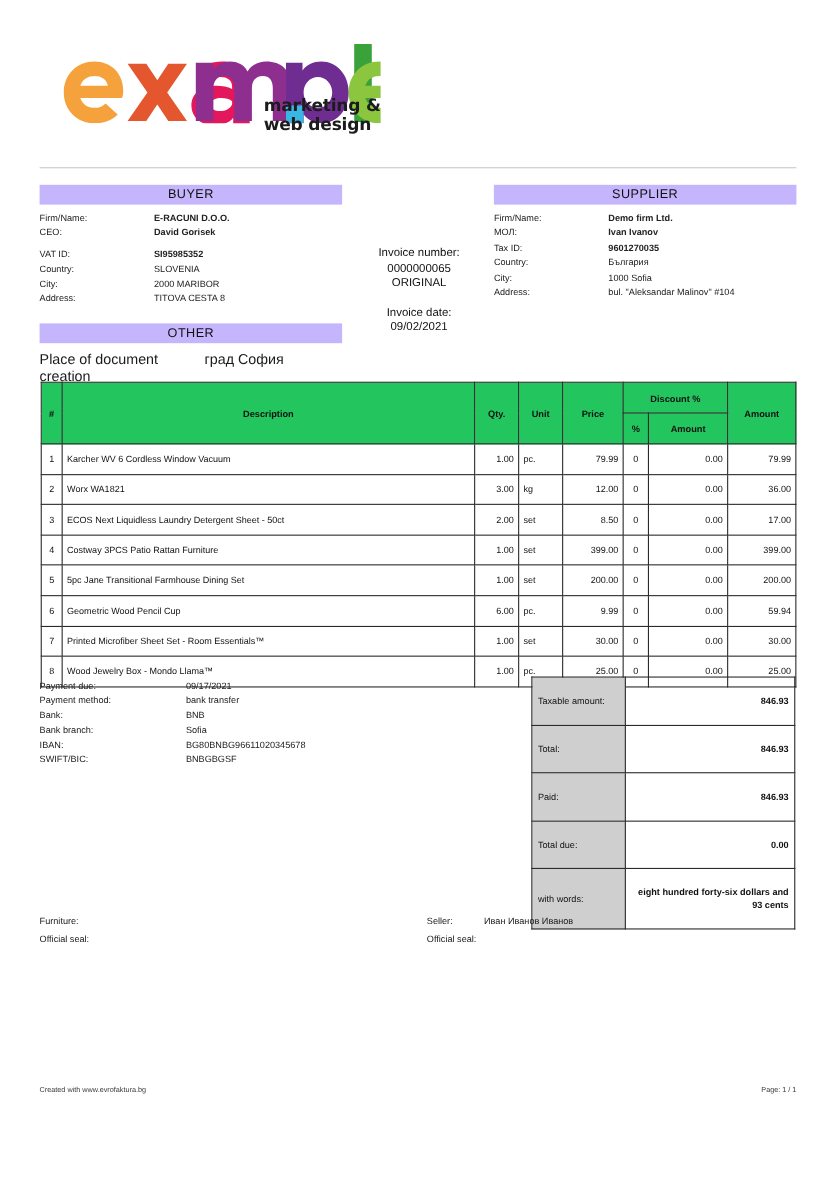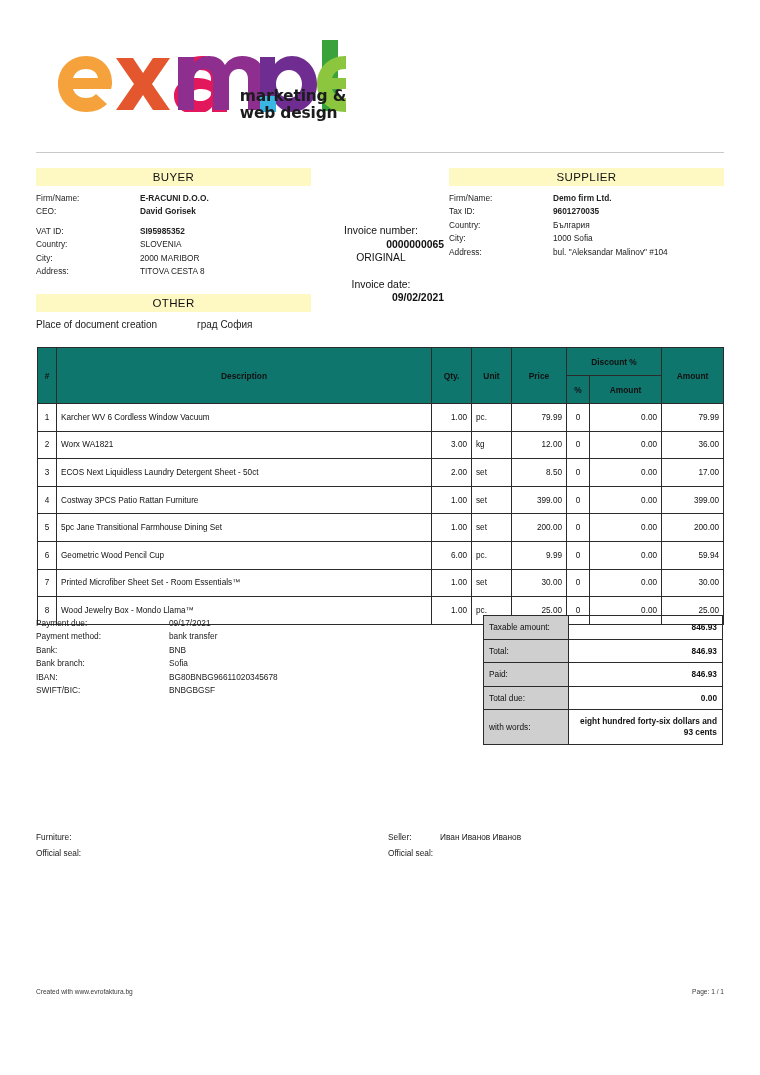--- a/index.html
+++ b/index.html
@@ -22,7 +22,7 @@
 
   
   .band{
-    background:#fef9c3;text-align:center;font-size:11.5px;color:#111;
+    background:#c4b5fd;text-align:center;font-size:11.5px;color:#111;
     letter-spacing:.4px;padding:3px 0 3px 0;
   }
   .buyer-box{position:absolute;left:36px;top:168px;width:275px;}

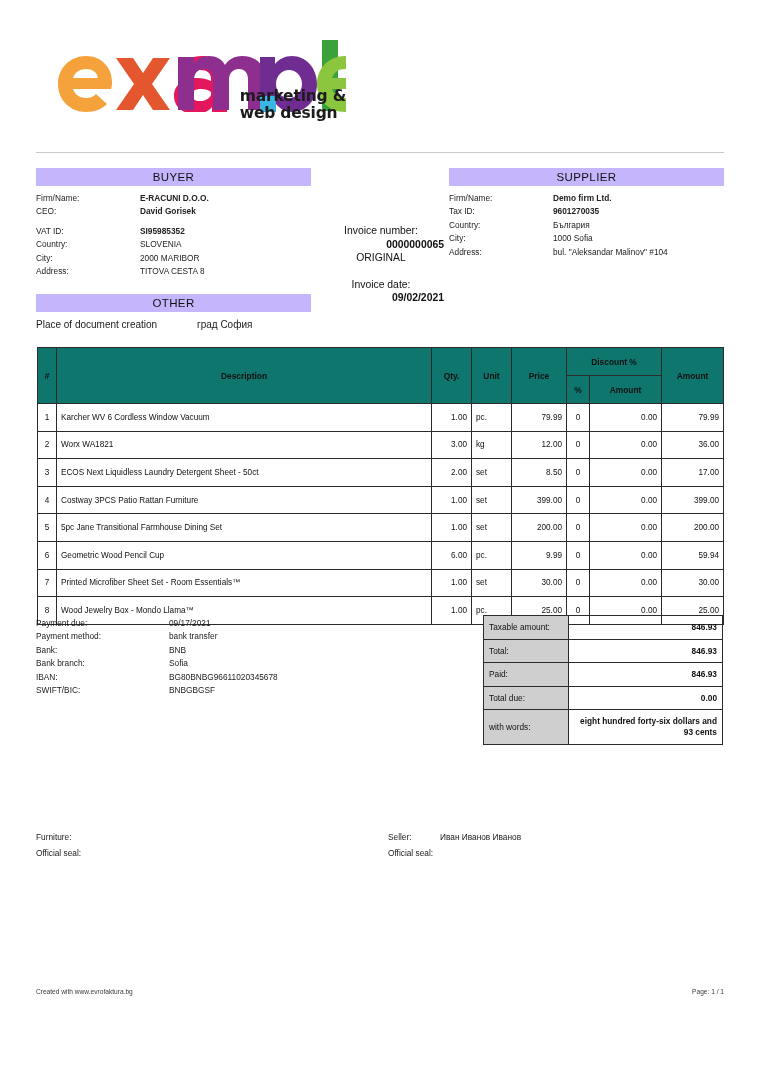--- a/index.html
+++ b/index.html
@@ -177,6 +177,10 @@
       <div class="row">
         <span class="k">Firm/Name:</span>
         <span class="v b">Demo firm Ltd.</span>
+      </div>
+      <div class="row">
+        <span class="k">МОЛ:</span>
+        <span class="v b">Ivan Ivanov</span>
       </div>
       <div class="row">
         <span class="k">Tax ID:</span>

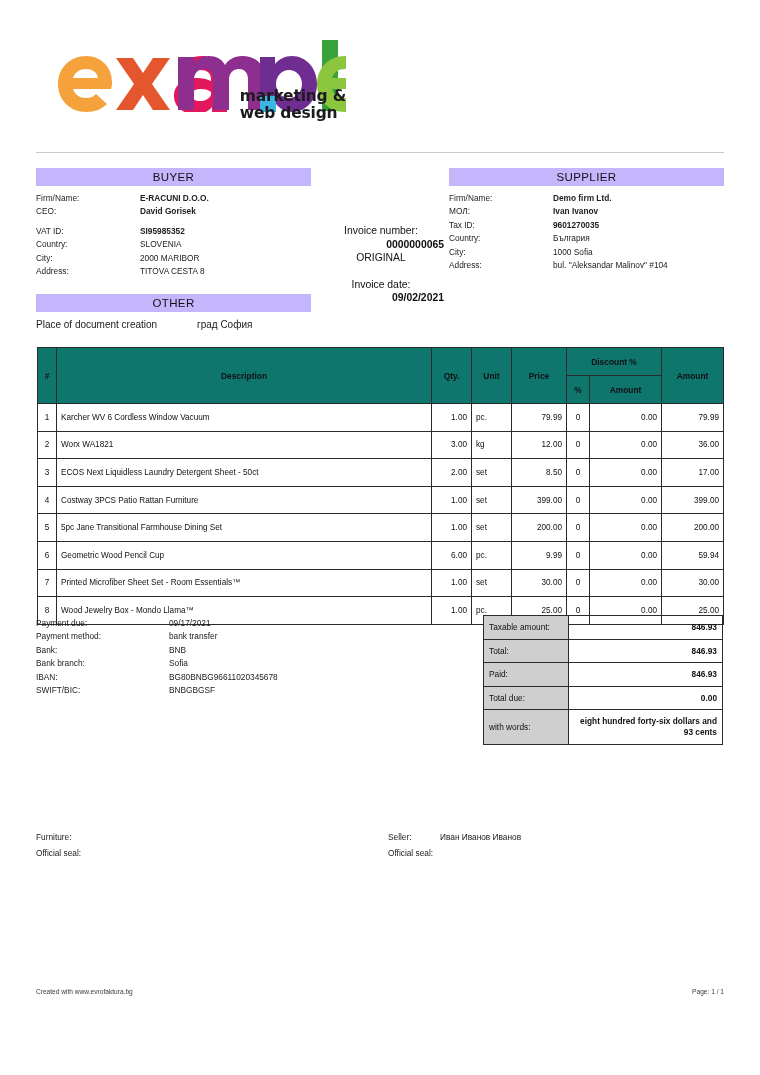--- a/index.html
+++ b/index.html
@@ -43,7 +43,7 @@
     position:absolute;left:318px;top:180px;width:126px;text-align:center;
     font-size:10.4px;line-height:13.6px;color:#111;margin-top:44px;
   }
-  .meta .b{font-weight:700;text-align:right;}
+  .meta .b{font-weight:400;}
   .meta .sp{height:13px;}
 
   

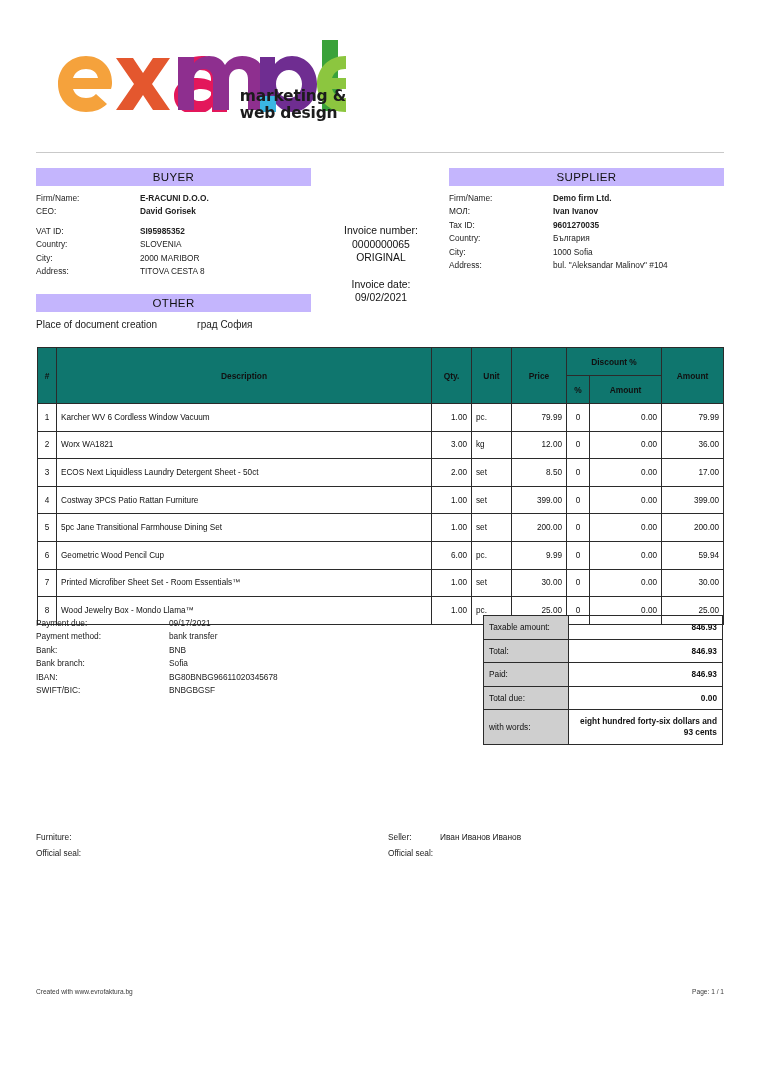--- a/index.html
+++ b/index.html
@@ -35,7 +35,7 @@
   .kv .v.b{font-weight:700;}
   .gap{height:6px;}
 
-  .other-line{margin-top:7px;font-size:10px;display:flex;gap:11px;}
+  .other-line{margin-top:7px;font-size:13px;display:flex;}
   .other-line .k{width:150px;flex:0 0 150px;}
 
   

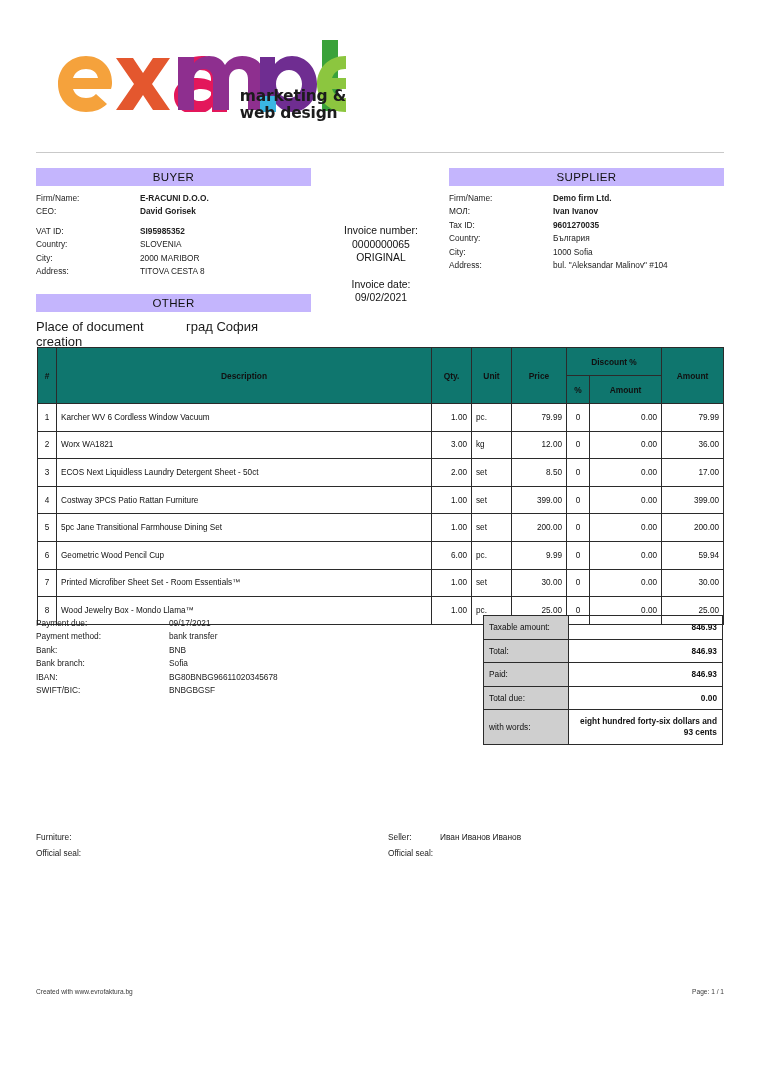--- a/index.html
+++ b/index.html
@@ -55,7 +55,7 @@
     border:1px solid #2b2b2b;font-size:8.2px;color:#111;
     padding:0 4px;height:26.6px;vertical-align:middle;
   }
-  .items thead th{background:#0f766e;font-weight:700;font-size:8.4px;}
+  .items thead th{background:#22c55e;font-weight:700;font-size:8.4px;}
   .items thead th.tall{height:54px;}
   .items thead th.sub{height:27px;}
   .items thead th.dsc{height:27px;}

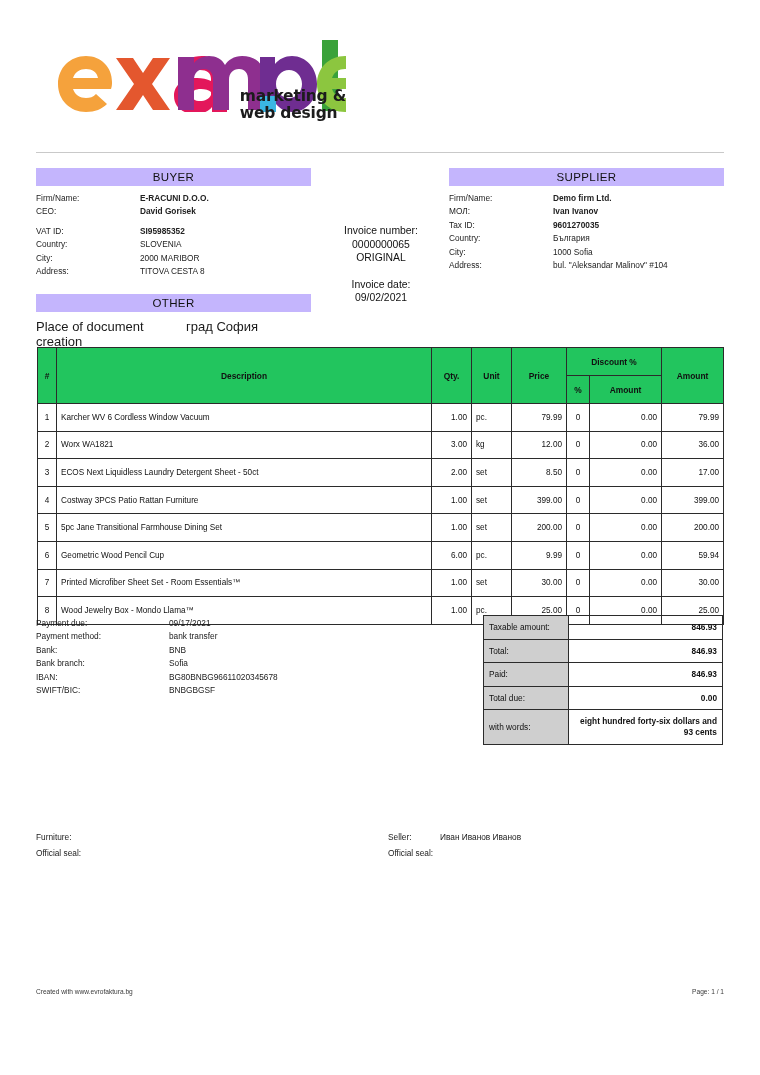--- a/index.html
+++ b/index.html
@@ -83,7 +83,7 @@
     position:absolute;left:483px;top:615px;width:240px;
     border-collapse:collapse;table-layout:fixed;
   }
-  .totals td{border:1px solid #2b2b2b;font-size:8.3px;height:18.5px;padding:2px 5px;}
+  .totals td{border:1px solid #2b2b2b;font-size:8.3px;height:18.5px;padding:12px 5px;}
   .totals td.lbl{background:#cfcfcf;width:74px;text-align:left;color:#111;}
   .totals td.val{text-align:right;font-weight:700;color:#111;}
   .totals tr.words td{height:30px;vertical-align:middle;}

